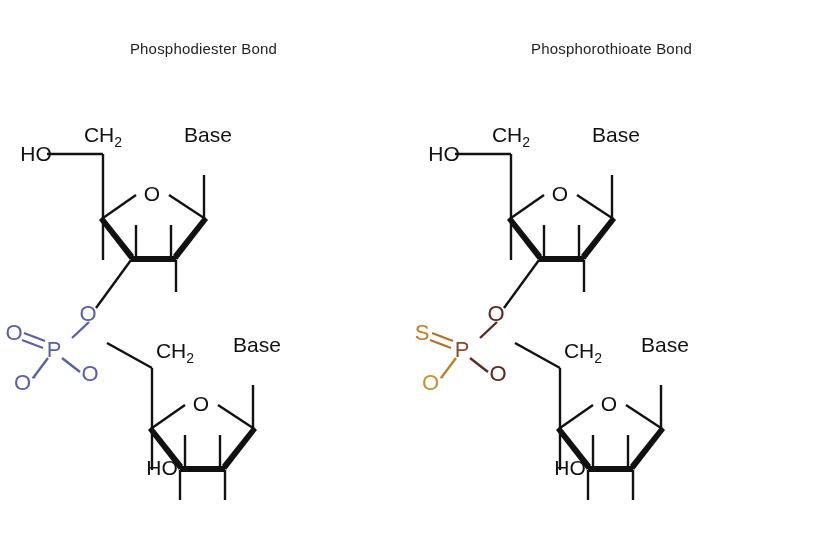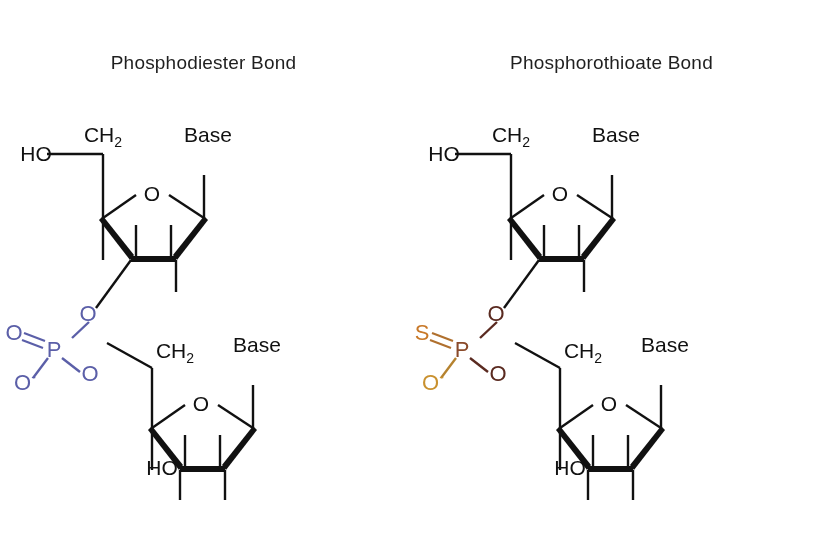--- a/index.html
+++ b/index.html
@@ -33,12 +33,12 @@
 
   .panel-title {
     position: absolute;
-    top: 52px;
+    top: 40px;
     left: 0;
     width: 100%;
     text-align: center;
     font-family: "Liberation Sans", sans-serif;
-    font-size: 19px;
+    font-size: 15px;
     font-weight: 400;
     letter-spacing: 0.2px;
     color: #1f1f1f;

